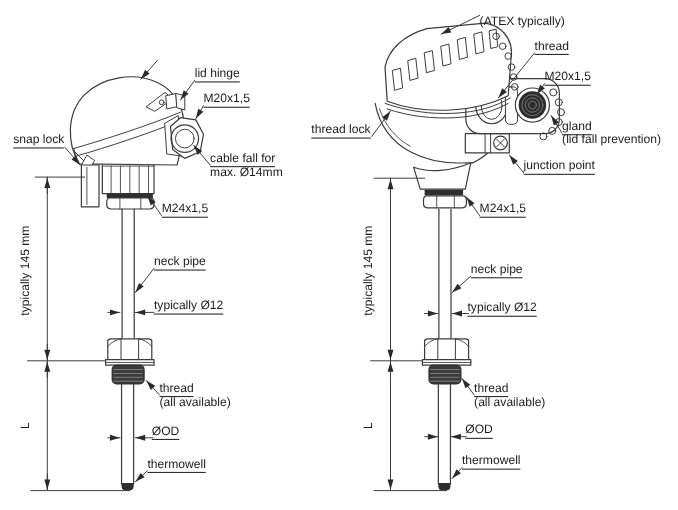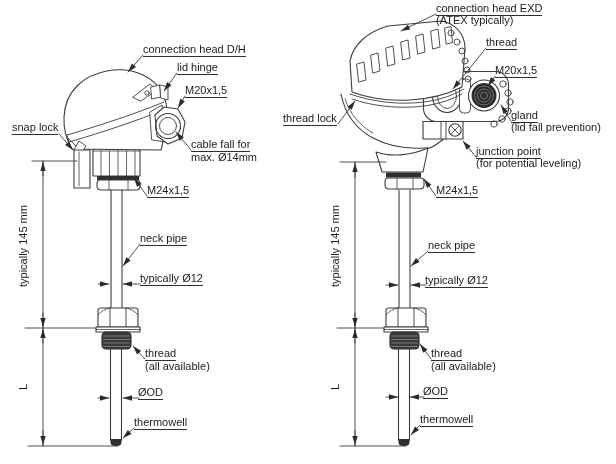--- a/index.html
+++ b/index.html
@@ -210,7 +210,6 @@
 <div class="rot" style="left:29px;top:275px">typically 145 mm</div>
 <div class="rot" style="left:29px;top:378px">L</div>
 
-<div class="lbl" style="left:436px;top:2px"><span class="u">connection head EXD</span></div>
 <div class="lbl" style="left:436px;top:14px"><span>(ATEX typically)</span></div>
 <div class="lbl" style="left:486px;top:36px"><span class="u">thread</span></div>
 <div class="lbl" style="left:495px;top:64px"><span class="u">M20x1,5</span></div>

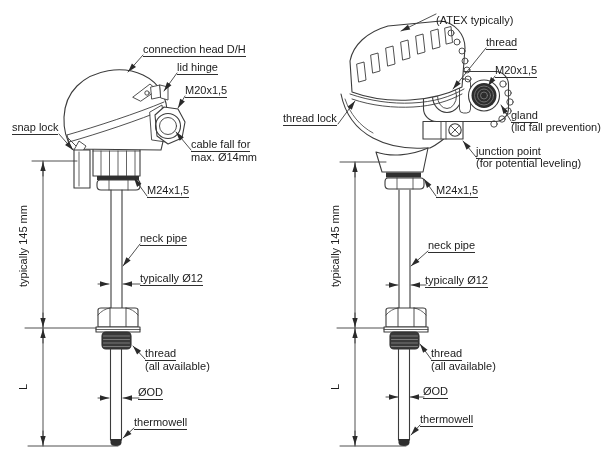--- a/index.html
+++ b/index.html
@@ -194,7 +194,6 @@
   </g>
 </svg>
 
-<div class="lbl" style="left:143px;top:43px"><span class="u">connection head D/H</span></div>
 <div class="lbl" style="left:177px;top:61px"><span class="u">lid hinge</span></div>
 <div class="lbl" style="left:185px;top:84px"><span class="u">M20x1,5</span></div>
 <div class="lbl" style="left:12px;top:121px"><span class="u">snap lock</span></div>

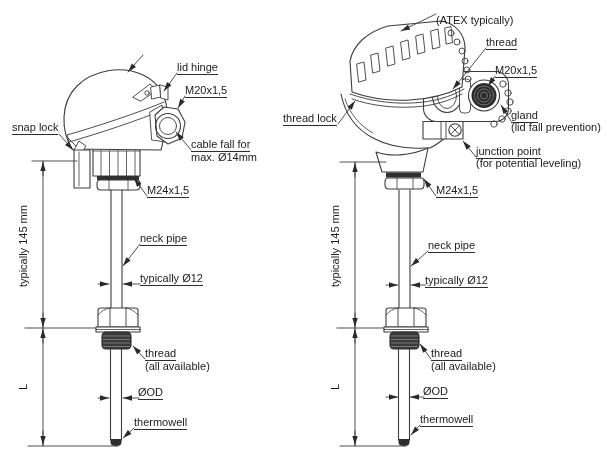--- a/index.html
+++ b/index.html
@@ -216,7 +216,6 @@
 <div class="lbl" style="left:511px;top:109px"><span class="u">gland</span></div>
 <div class="lbl" style="left:511px;top:121px"><span>(lid fall prevention)</span></div>
 <div class="lbl" style="left:476px;top:145px"><span class="u">junction point</span></div>
-<div class="lbl" style="left:476px;top:157px"><span>(for potential leveling)</span></div>
 <div class="lbl" style="left:436px;top:184px"><span class="u">M24x1,5</span></div>
 <div class="lbl" style="left:428px;top:239px"><span class="u">neck pipe</span></div>
 <div class="lbl" style="left:425px;top:274px"><span class="u">typically Ø12</span></div>

